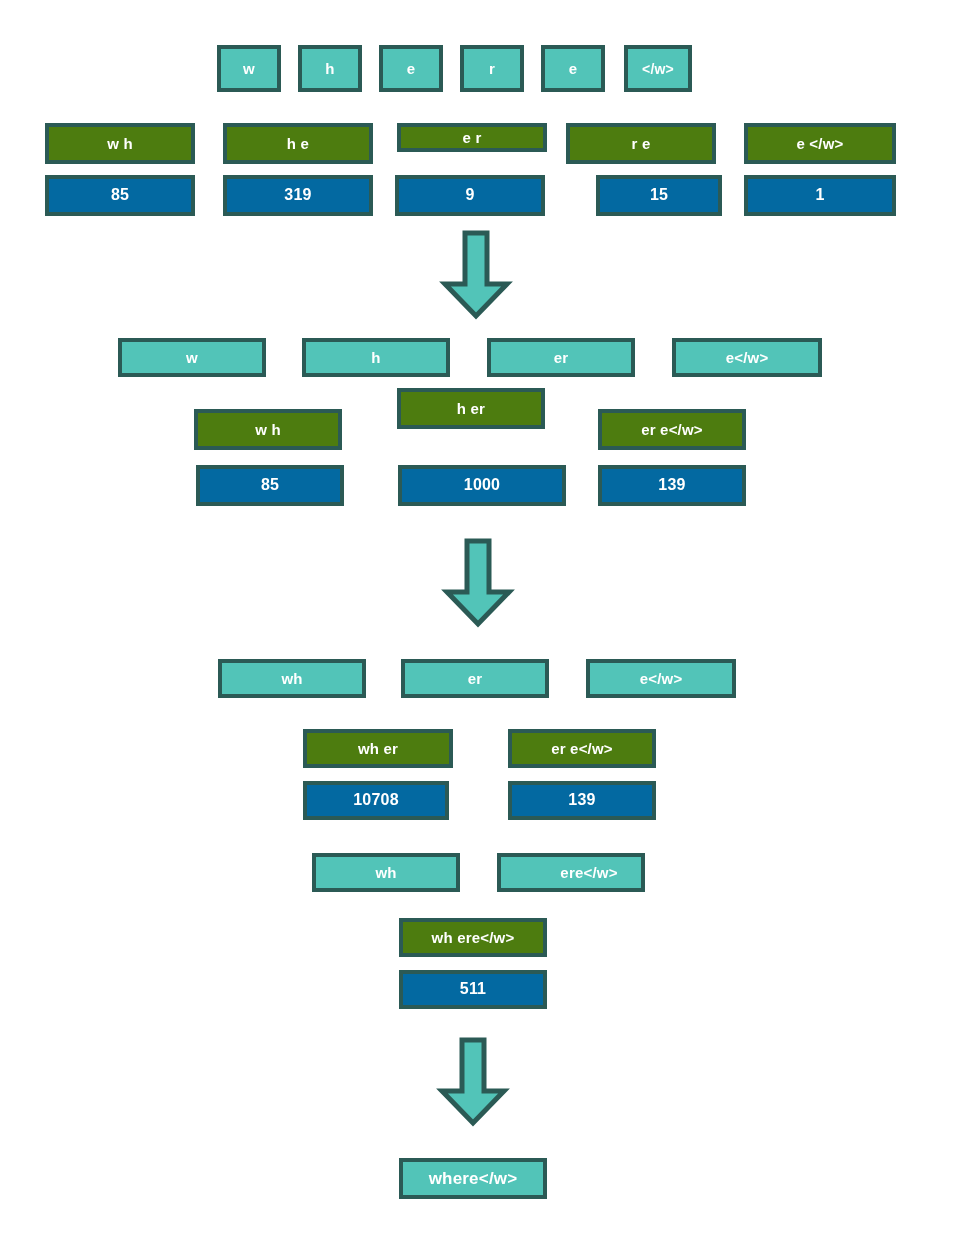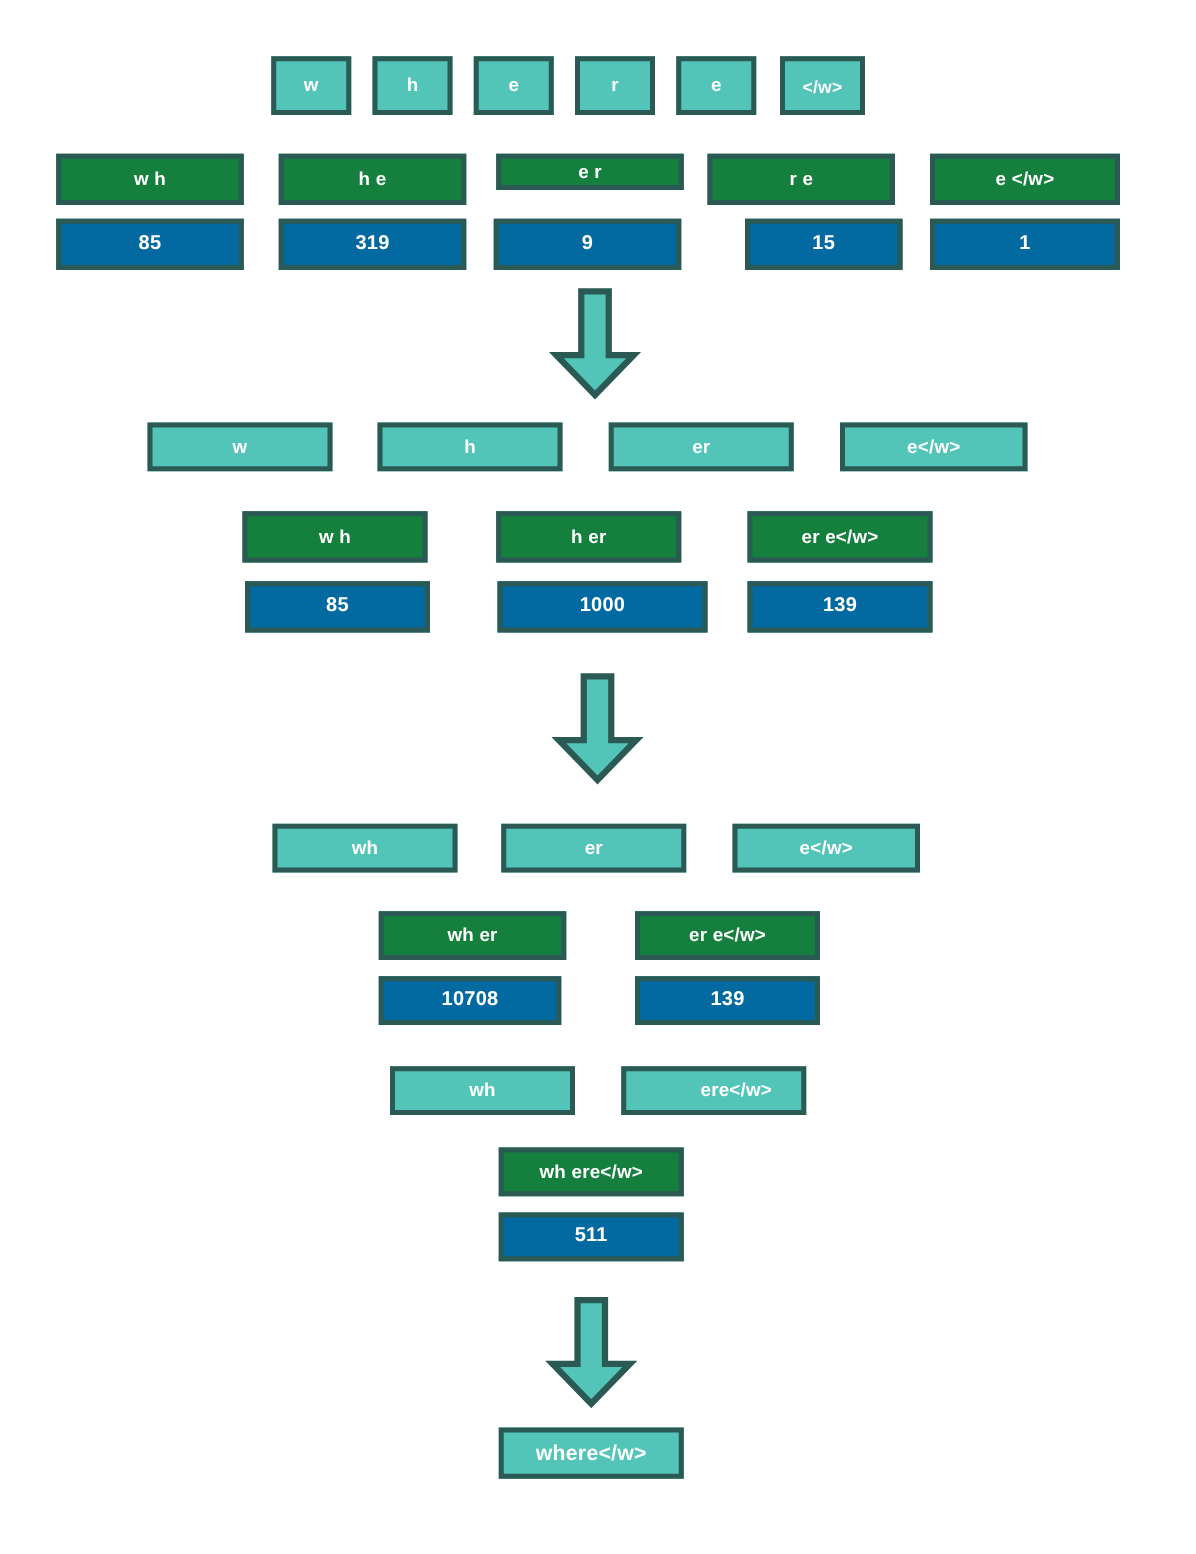--- a/index.html
+++ b/index.html
@@ -33,7 +33,7 @@
   }
   .token.sm{font-size:14px;}
   .pair{
-    background:#15803d;
+    background:#4d7c0f;
     border-color:#2b5a55;
     border-width:4px;
     font-size:15px;

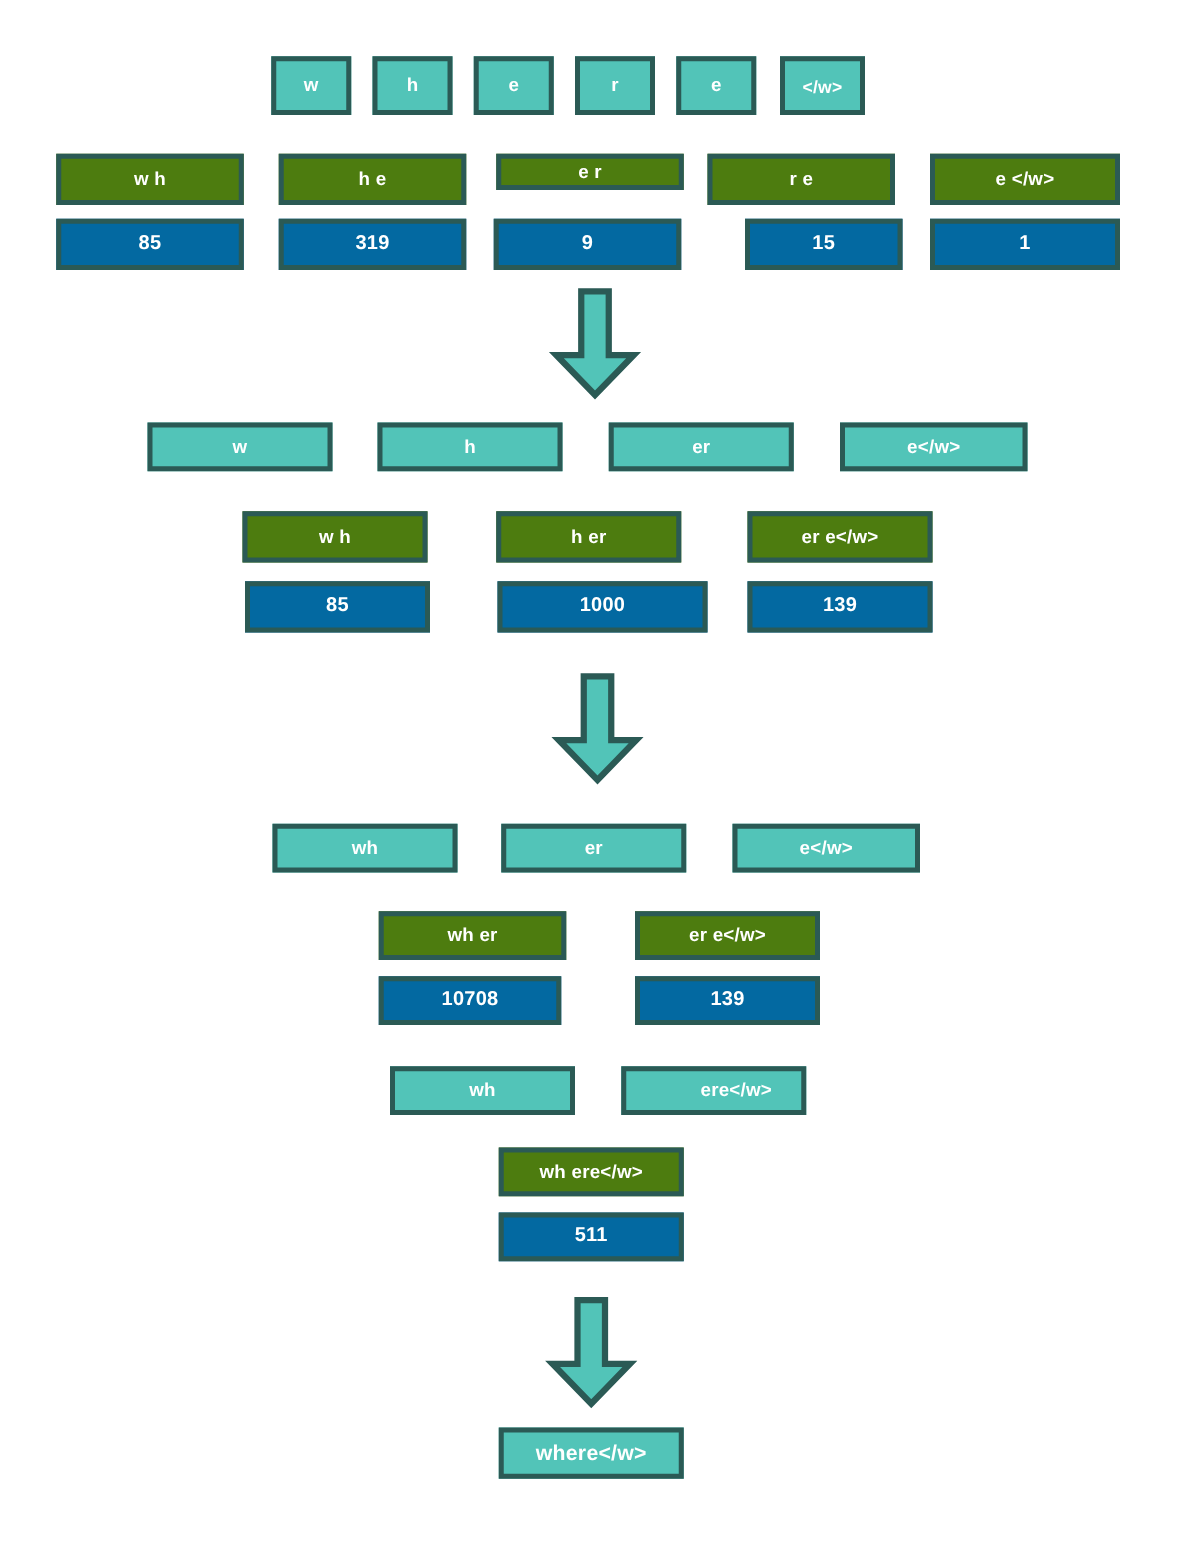--- a/index.html
+++ b/index.html
@@ -89,7 +89,7 @@
   <div class="box token" style="left:672px;top:338px;width:150px;height:39px;">e&lt;/w&gt;</div>
 
   <div class="box pair" style="left:194px;top:409px;width:148px;height:41px;">w h</div>
-  <div class="box pair" style="left:397px;top:409px;width:148px;height:41px;">h er</div>
+  <div class="box pair" style="left:397px;top:388px;width:148px;height:41px;">h er</div>
   <div class="box pair" style="left:598px;top:409px;width:148px;height:41px;">er e&lt;/w&gt;</div>
 
   <div class="box count" style="left:196px;top:465px;width:148px;height:41px;">85</div>

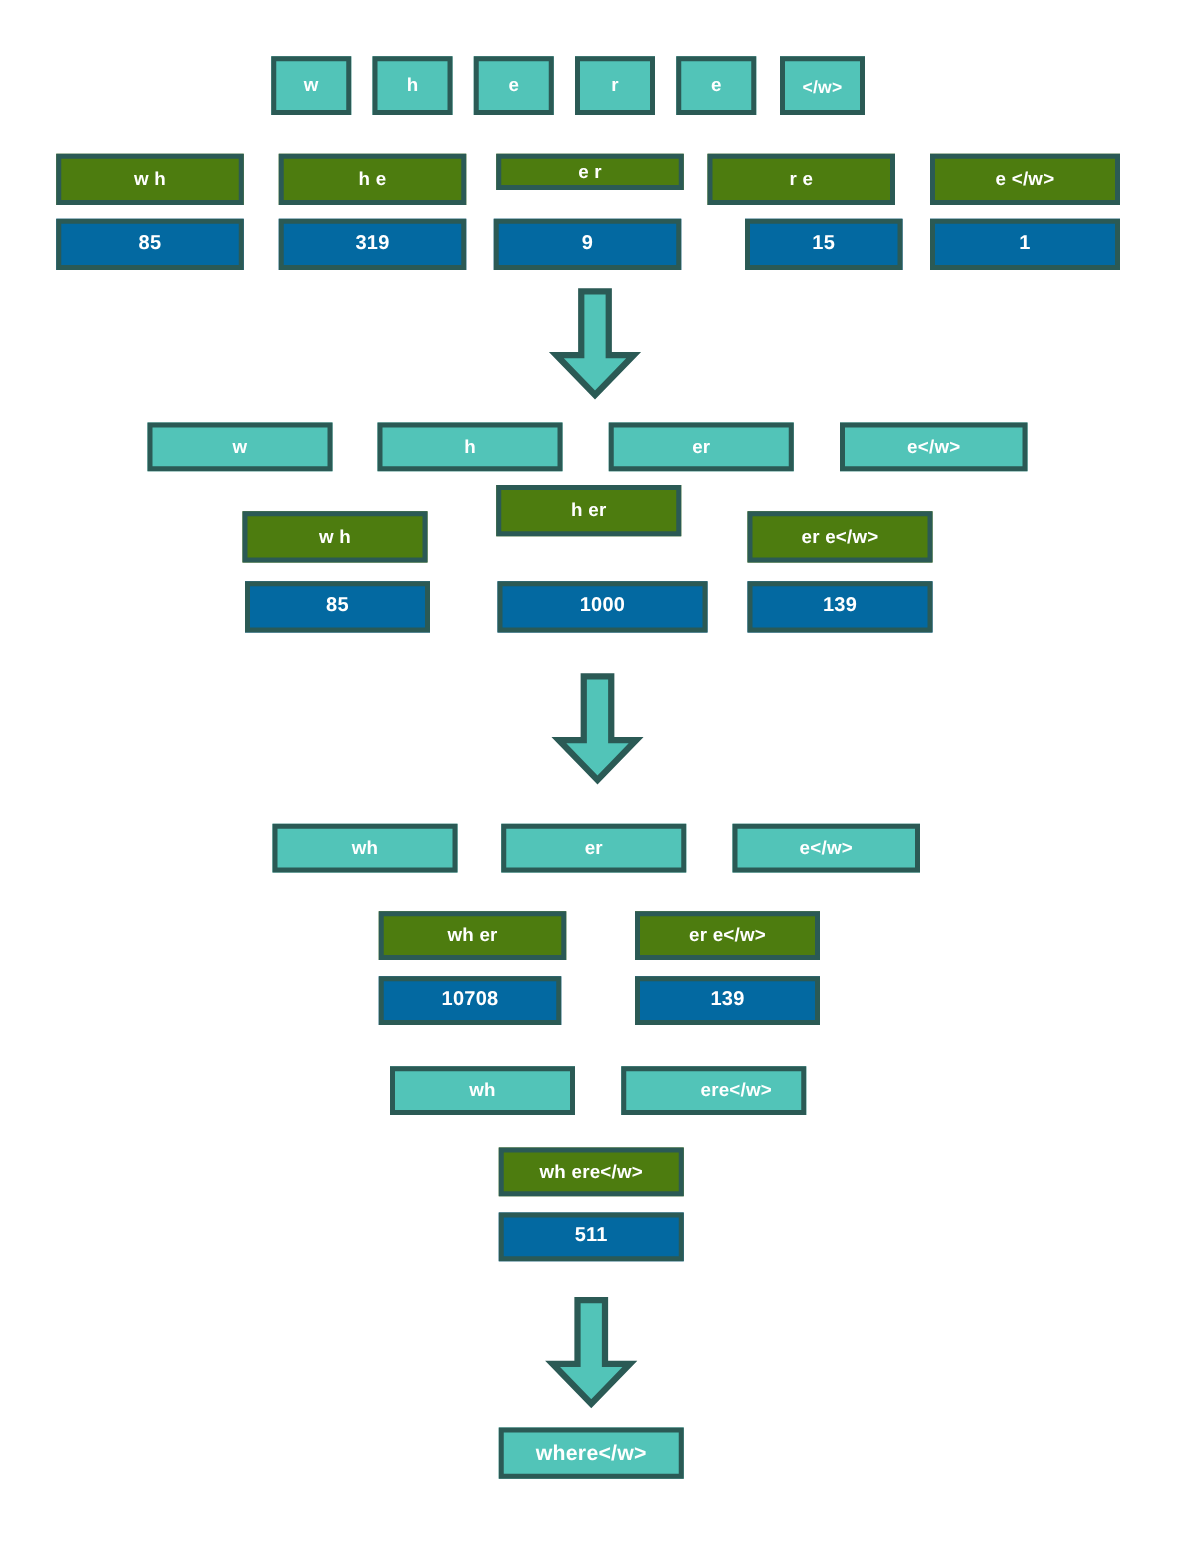--- a/index.html
+++ b/index.html
@@ -49,6 +49,7 @@
     border-color:#2b5a55;
     border-width:4px;
     font-size:17px;
+    margin-top:16px;
   }
   .arrow{position:absolute;}
   .arrow svg{display:block;}

